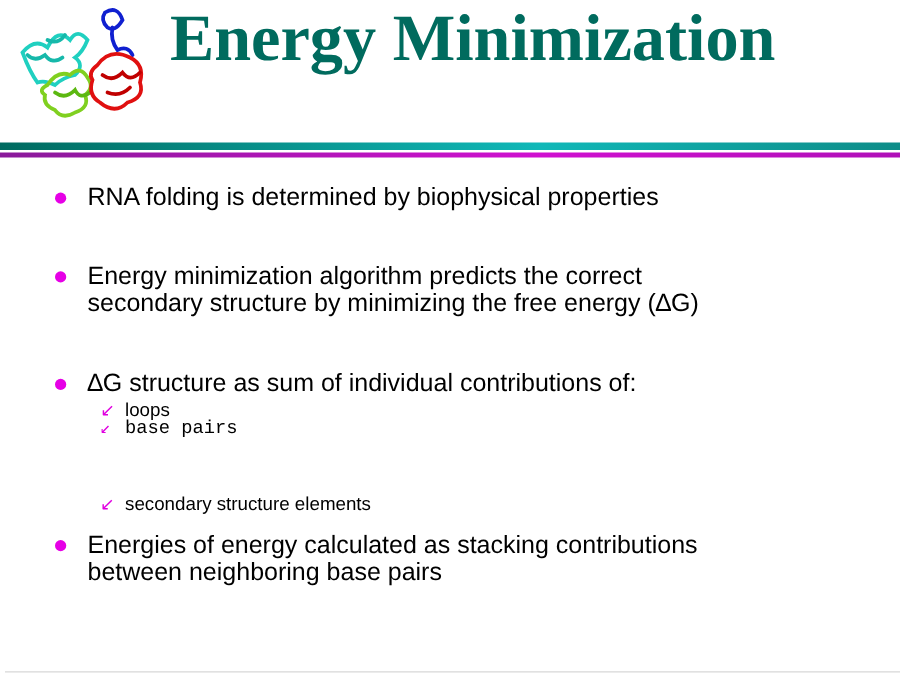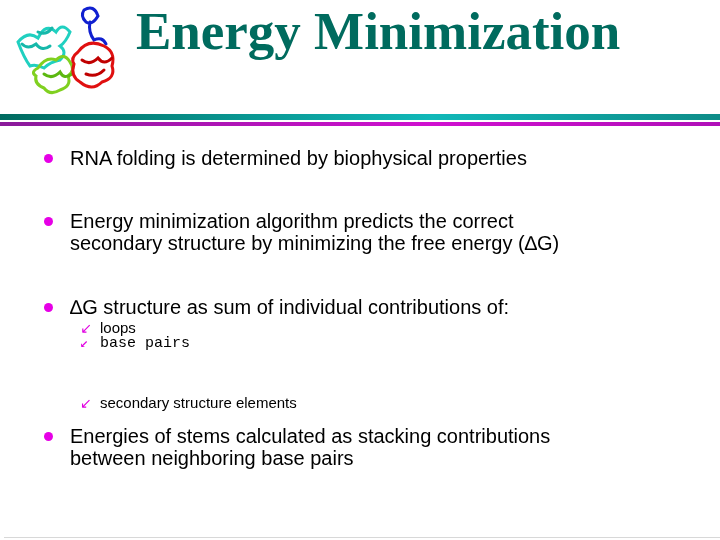--- a/index.html
+++ b/index.html
@@ -66,7 +66,7 @@
 
   <div class="b" style="top:425px;">
     <span class="dot"></span>
-    <span class="txt">Energies of stems calculated as stacking contributions</span>
+    <span class="txt">Energies of energy calculated as stacking contributions</span>
     <span class="txt" style="top:22px;">between neighboring base pairs</span>
   </div>
 </div>

